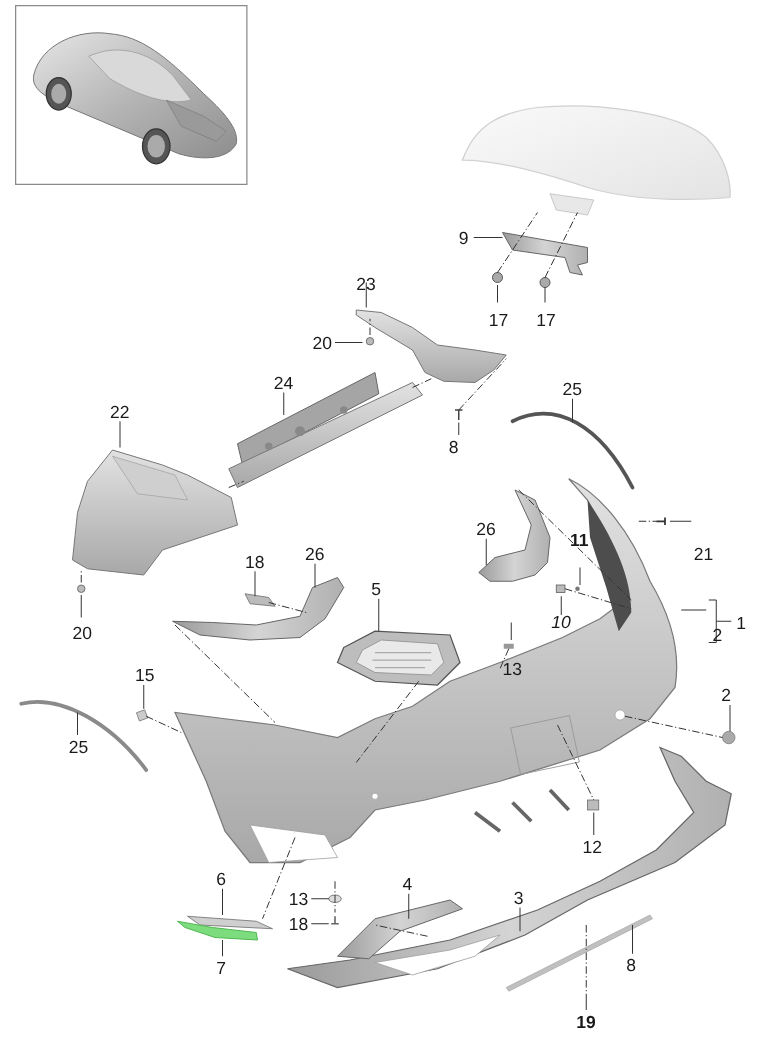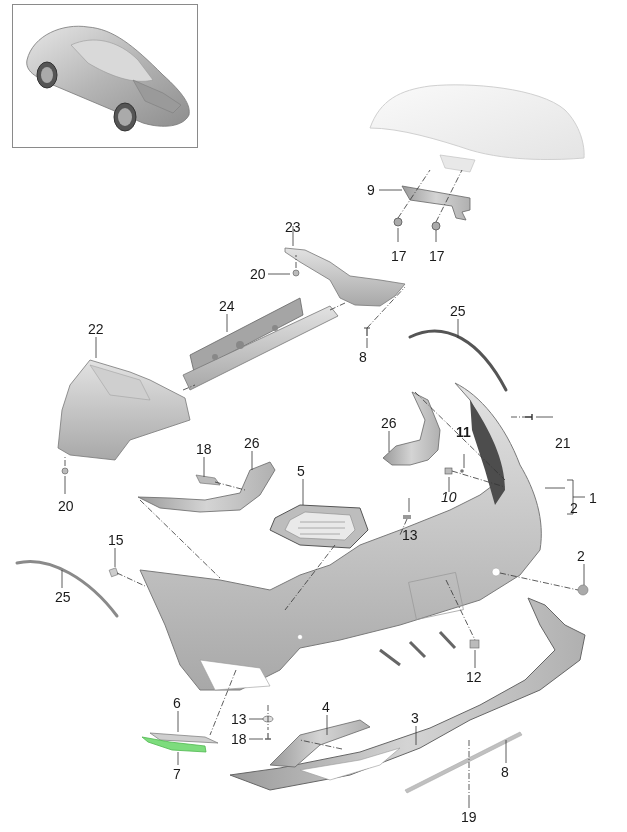--- a/index.html
+++ b/index.html
@@ -224,7 +224,7 @@
   <span class="callout" style="left:391px;top:249px;">17</span>
   <span class="callout" style="left:429px;top:249px;">17</span>
   <span class="callout" style="left:231px;top:732px;">18</span>
-  <span class="callout" style="left:461px;top:810px;">19</span>
+  <span class="callout" style="left:461px;top:810px;font-weight:bold;">19</span>
   <span class="callout" style="left:250px;top:267px;">20</span>
   <span class="callout" style="left:58px;top:499px;">20</span>
   <span class="callout" style="left:555px;top:410px;margin-top:26px;">21</span>

